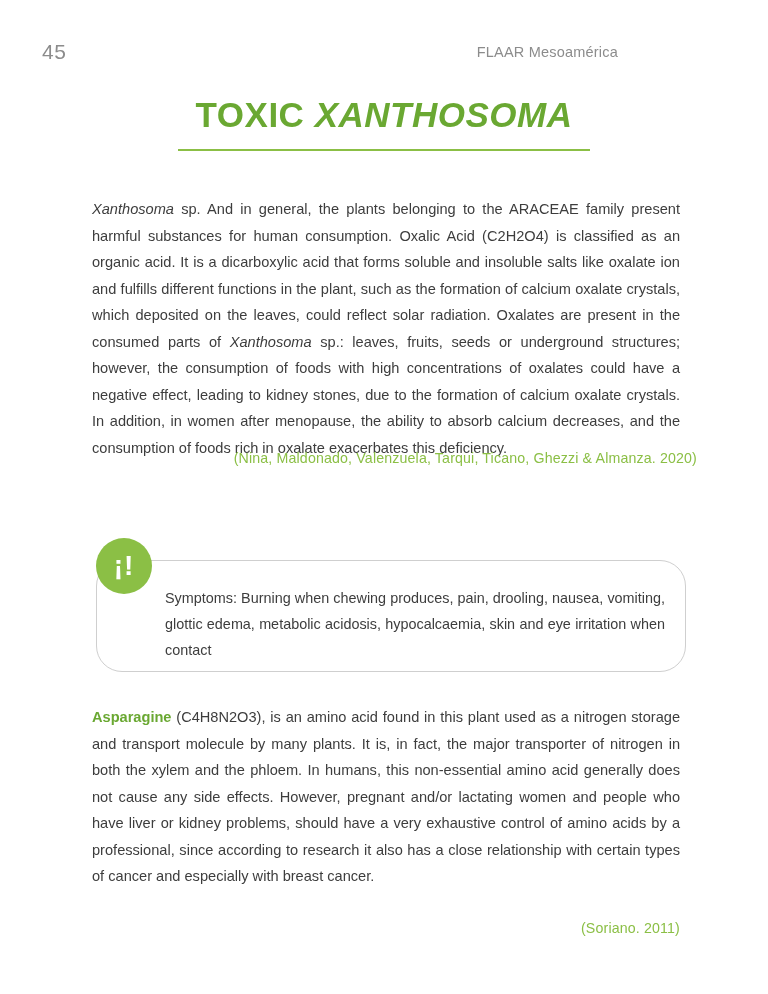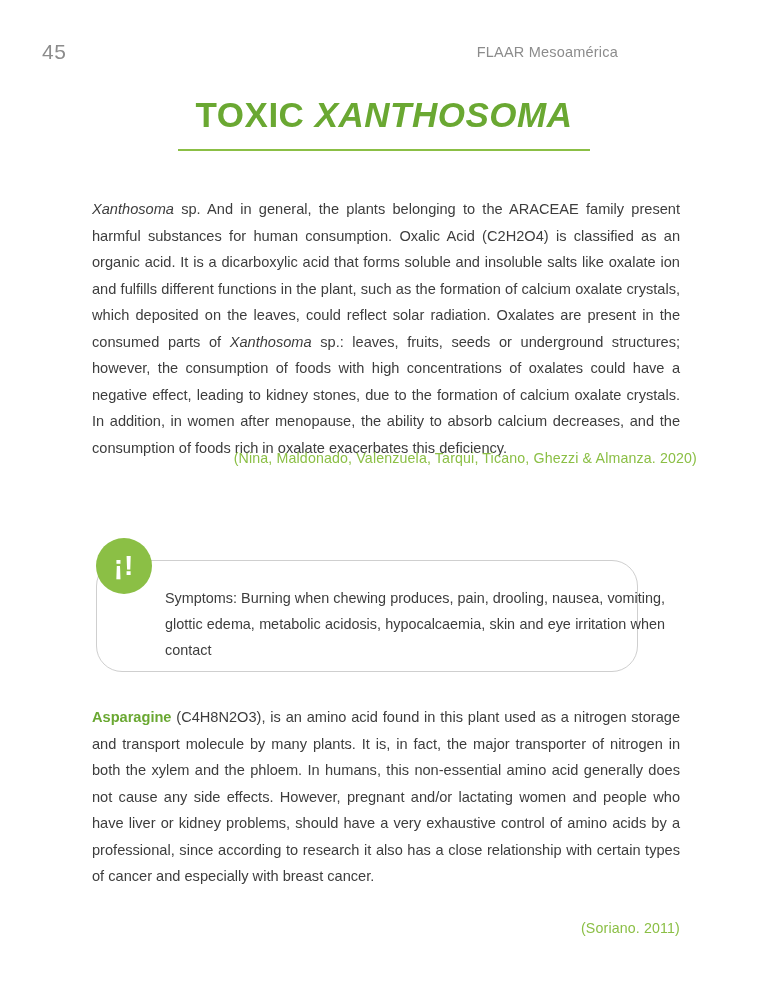--- a/index.html
+++ b/index.html
@@ -113,7 +113,7 @@
     position: absolute;
     left: 96px;
     top: 560px;
-    width: 542px;
+    width: 590px;
     height: 112px;
     border: 1.6px solid #cfcfcf;
     border-radius: 26px;

